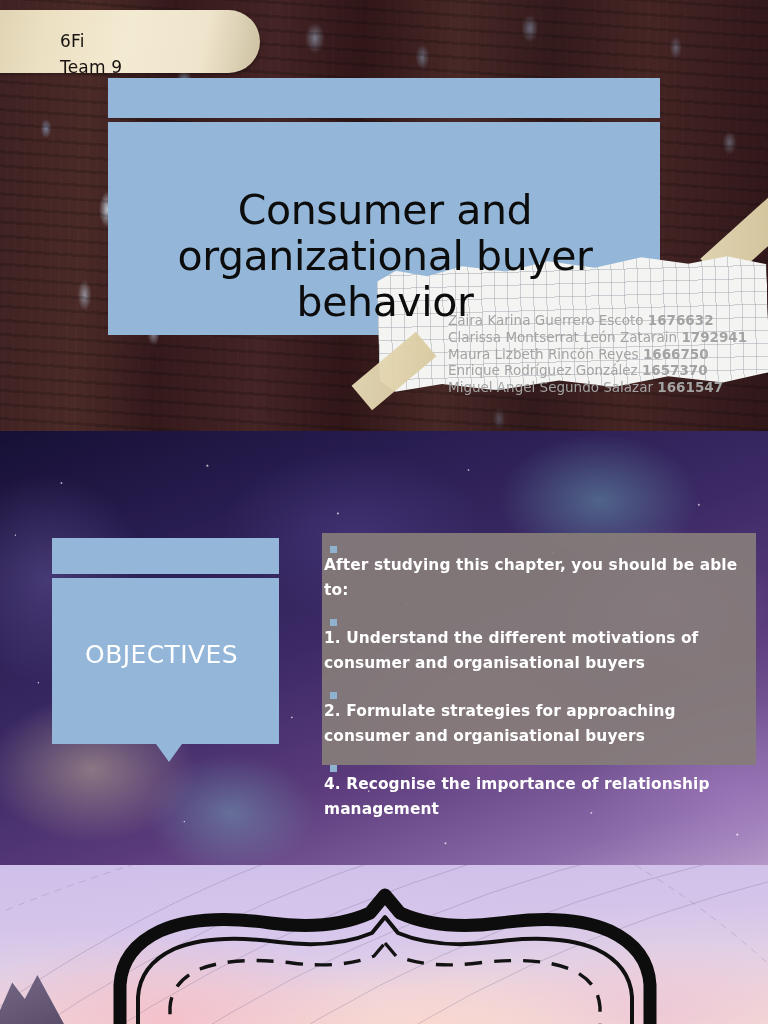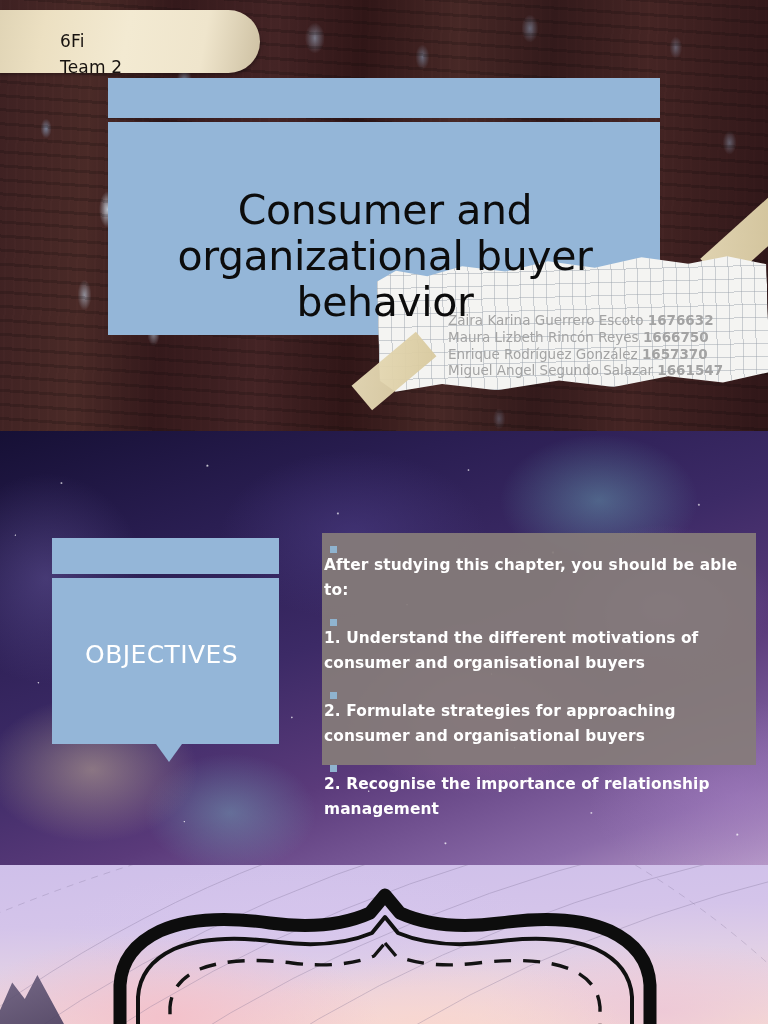--- a/index.html
+++ b/index.html
@@ -196,7 +196,7 @@
     <div class="tape"></div>
     <div class="tape-txt">
       <div>6Fi</div>
-      <div>Team 2</div>
+      <div>Team 9</div>
     </div>
 
     <div class="card-strip" id="t-strip"></div>

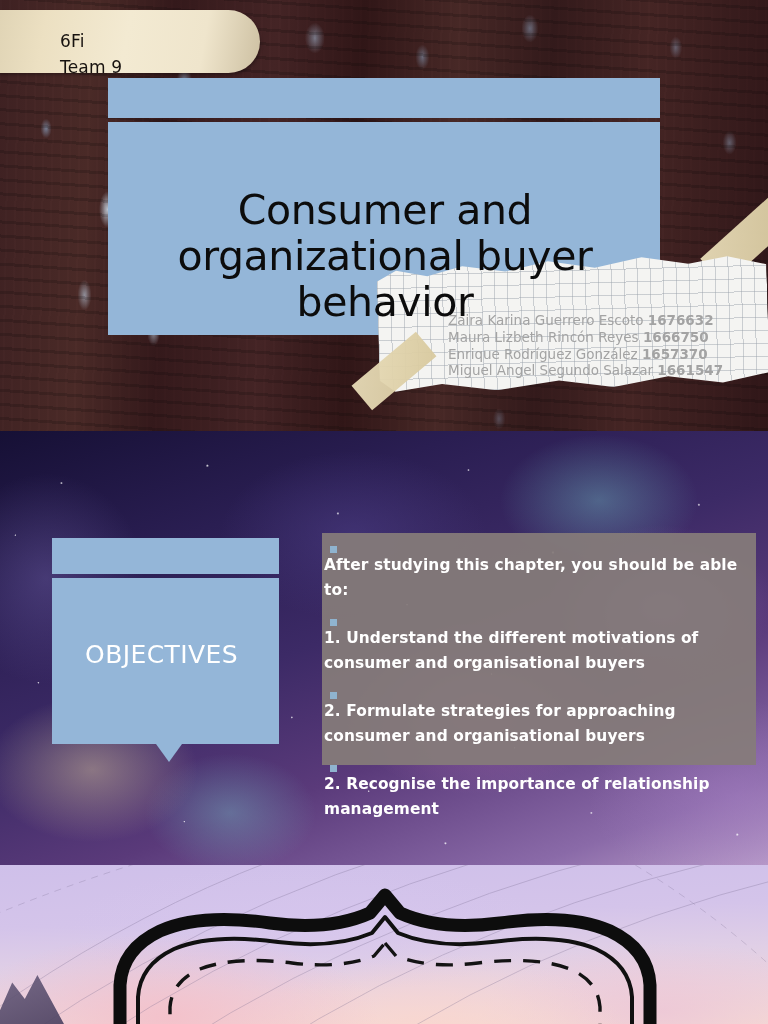--- a/index.html
+++ b/index.html
@@ -209,6 +209,7 @@
 
     <div class="names">
         <div><span>Zaira Karina Guerrero Escoto </span><b>1676632</b></div>
+        <div><span>Clarissa Montserrat León Zatarain </span><b>1792941</b></div>
         <div><span>Maura Lizbeth Rincón Reyes </span><b>1666750</b></div>
         <div><span>Enrique Rodríguez González </span><b>1657370</b></div>
         <div><span>Miguel Angel Segundo Salazar </span><b>1661547</b></div>

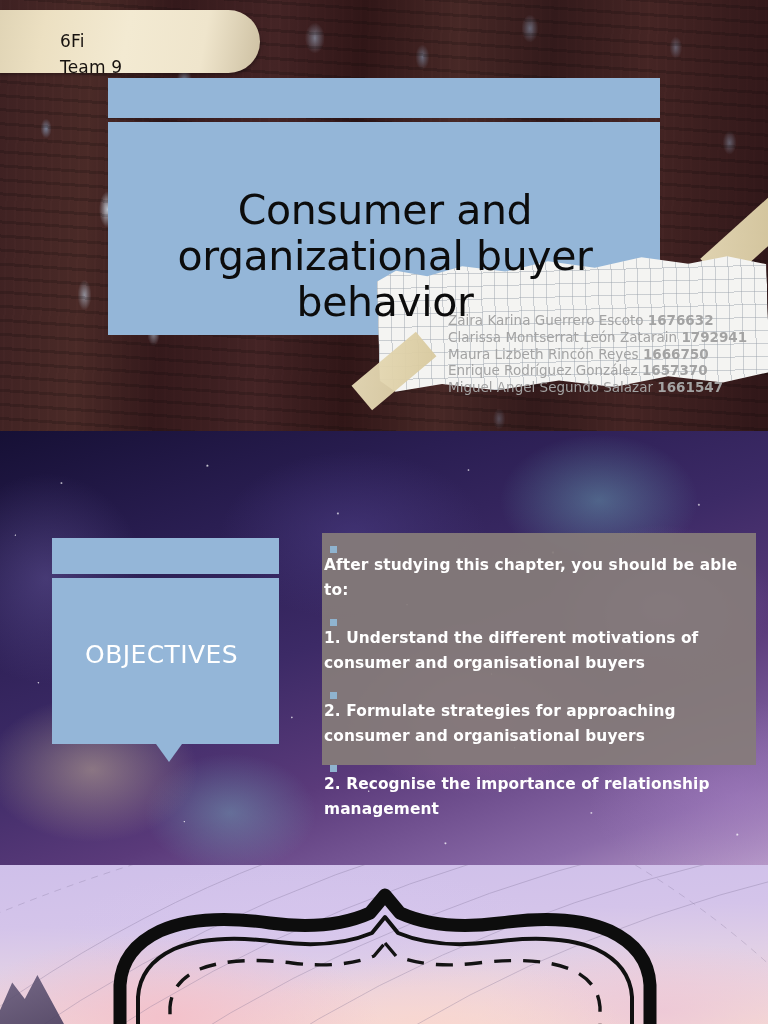--- a/index.html
+++ b/index.html
@@ -242,7 +242,7 @@
       </div>
       <div class="bullet">
         <span class="sq"></span>
-        <span class="tx">2. Recognise the importance of relationship management</span>
+        <span class="tx">4. Recognise the importance of relationship management</span>
       </div>
     </div>
 

